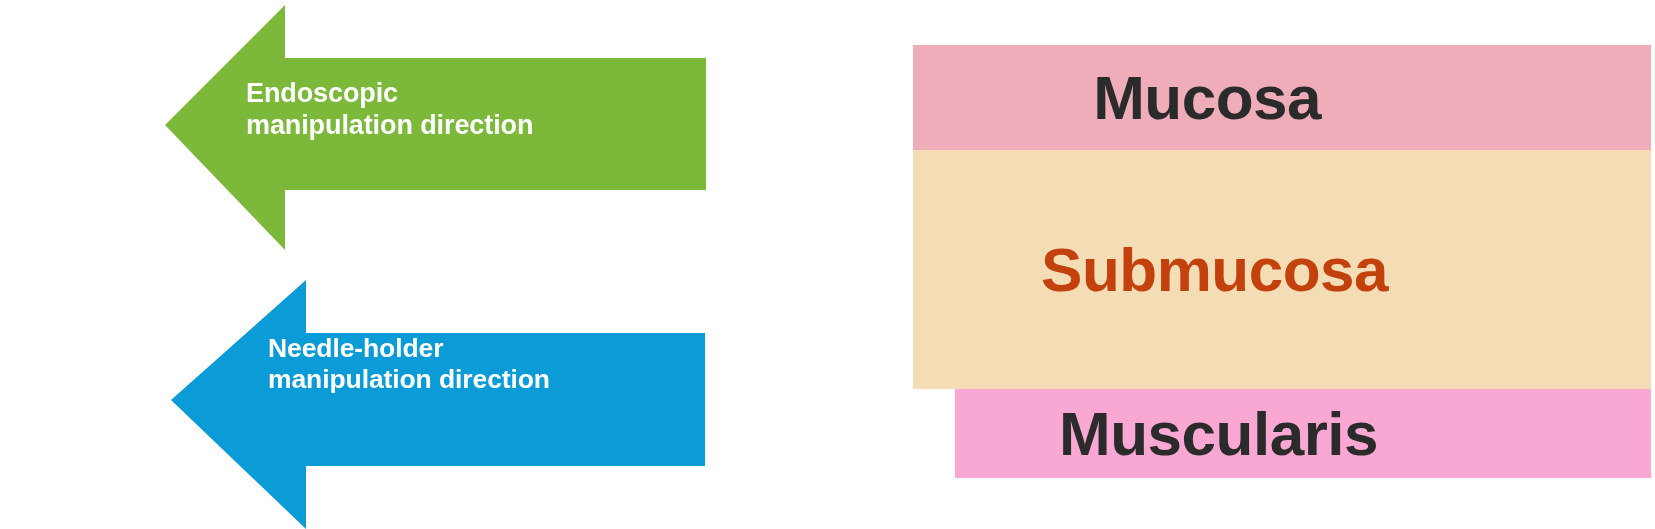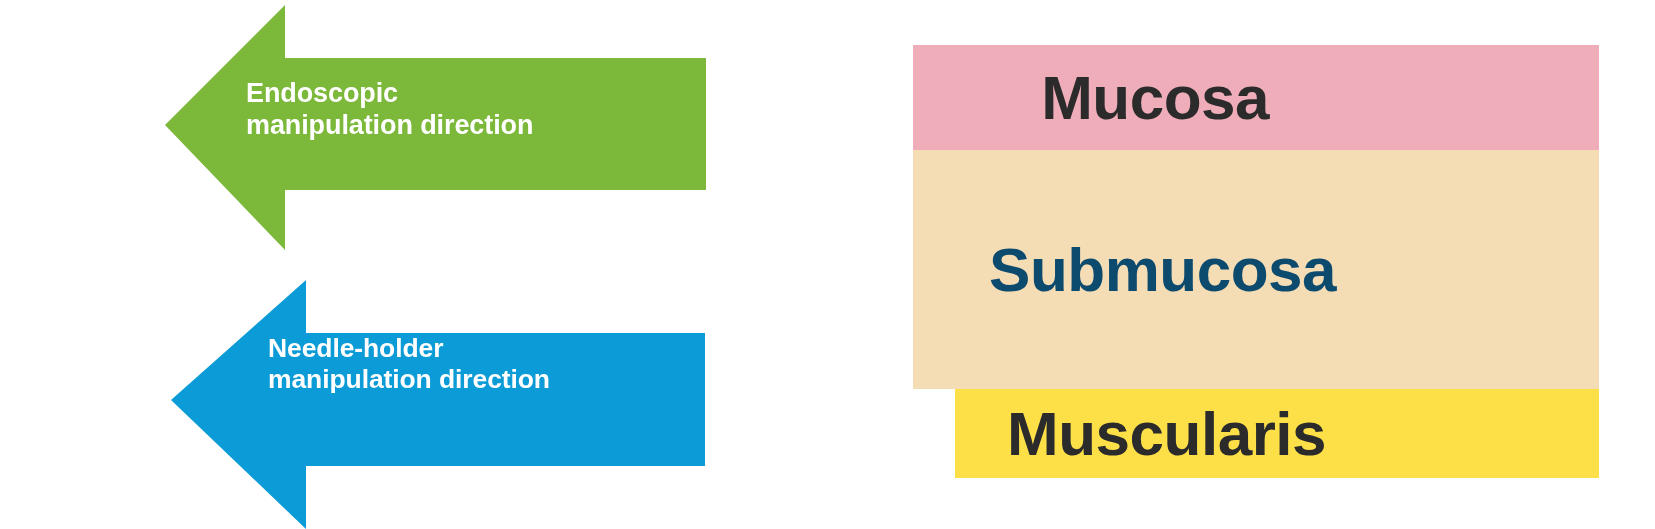--- a/index.html
+++ b/index.html
@@ -77,7 +77,7 @@
     position: absolute;
     left: 913px;
     top: 45px;
-    width: 686px;
+    width: 738px;
     height: 433px;
     display: flex;
     flex-direction: column;

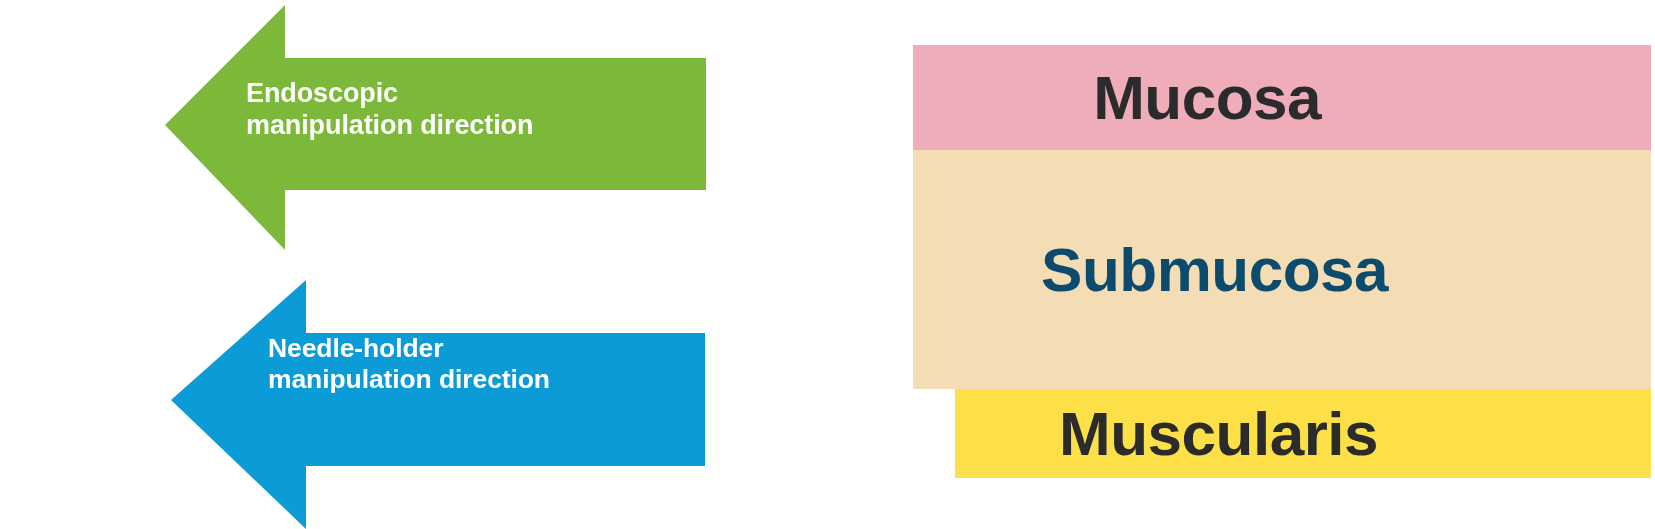--- a/index.html
+++ b/index.html
@@ -139,7 +139,7 @@
     </div>
 
     <div class="tissue-layer" id="layer-submucosa" style="background:#f4dcb4;">
-      <span class="layer-label" style="color: #0c4a6e;">Submucosa</span>
+      <span class="layer-label" style="color: #c2410c;">Submucosa</span>
     </div>
 
     <div class="tissue-layer" id="layer-muscularis" style="background:#fde047;margin-left:42px;">

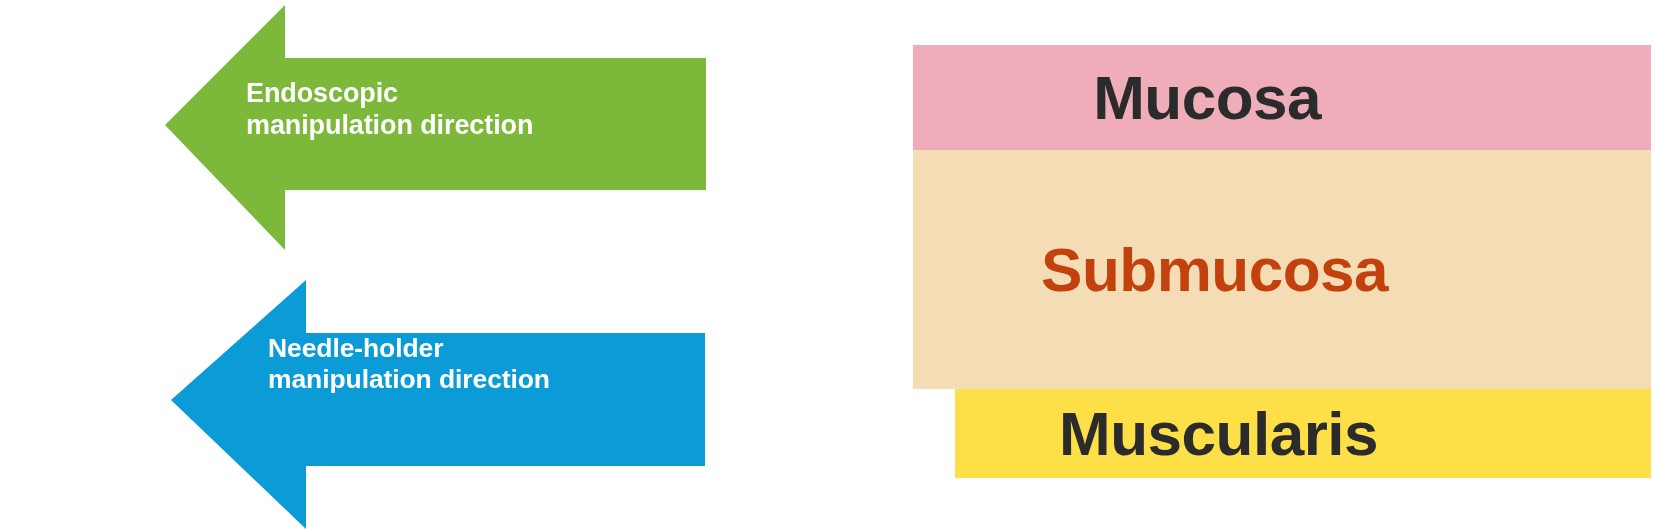--- a/index.html
+++ b/index.html
@@ -142,7 +142,7 @@
       <span class="layer-label" style="color: #c2410c;">Submucosa</span>
     </div>
 
-    <div class="tissue-layer" id="layer-muscularis" style="background:#fde047;margin-left:42px;">
+    <div class="tissue-layer" id="layer-muscularis" style="background:#f9a8d4;margin-left:42px;">
       <span class="layer-label" style="color: rgb(43, 43, 43);">Muscularis</span>
     </div>
 

